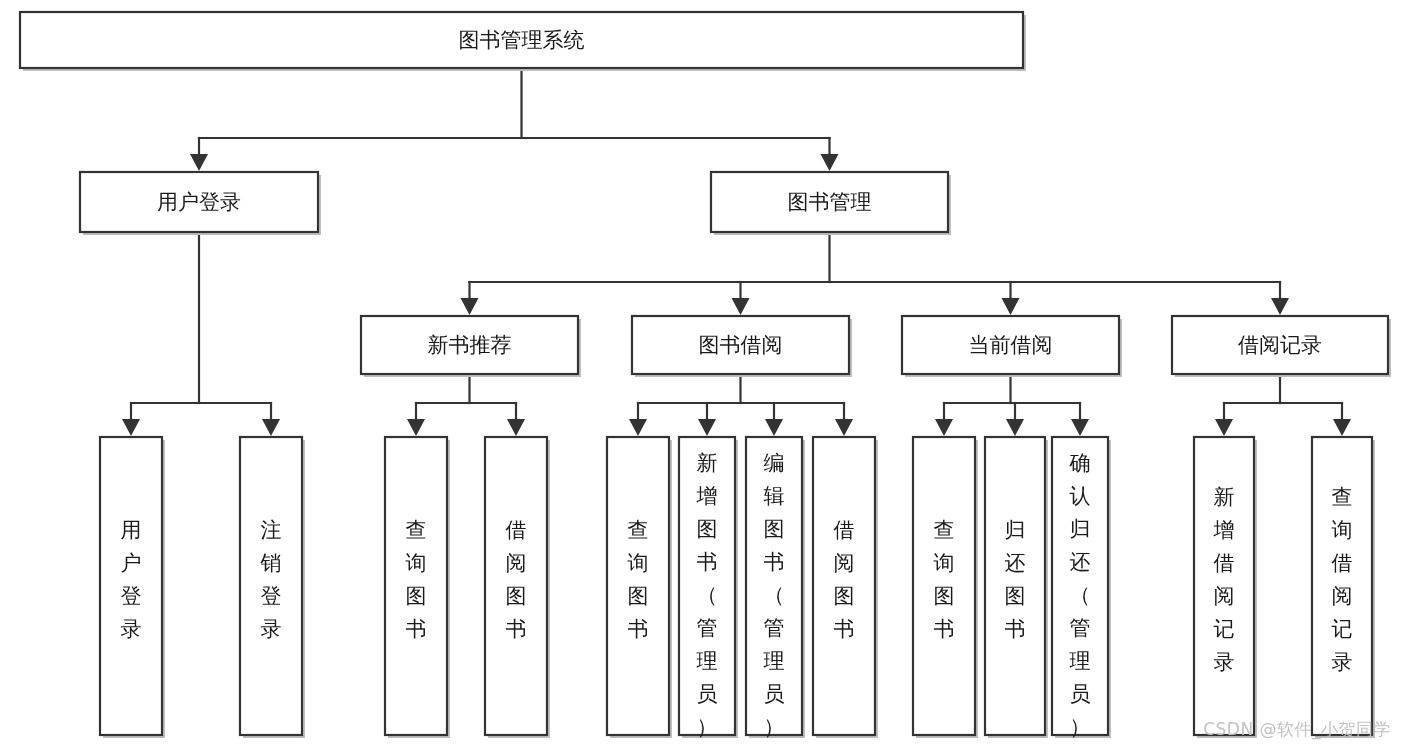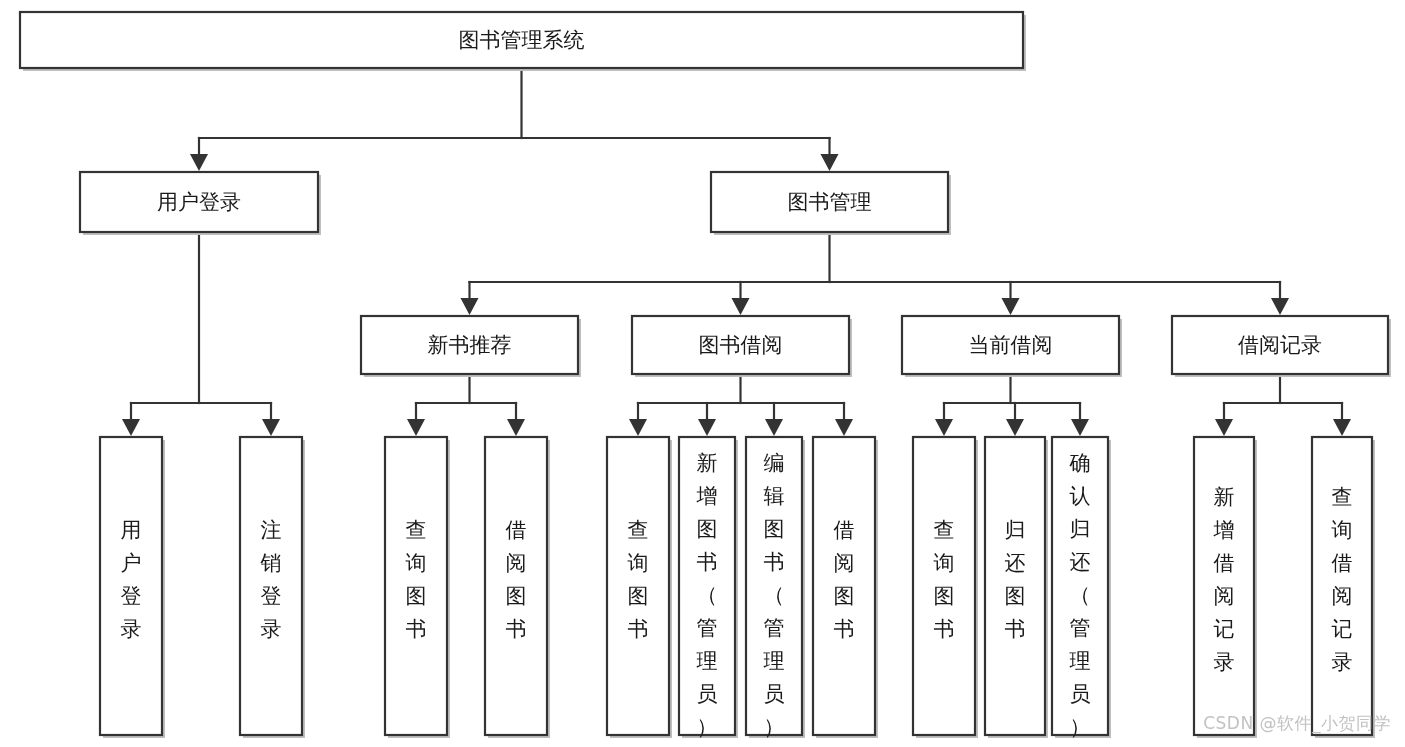--- a/index.html
+++ b/index.html
@@ -61,7 +61,7 @@
   .watermark {
     position: absolute;
     right: 14px;
-    bottom: 12px;
+    bottom: 6px;
     font-family: "DejaVu Sans", "Liberation Sans", sans-serif;
     font-size: 17px;
     color: #c2c2c2;

